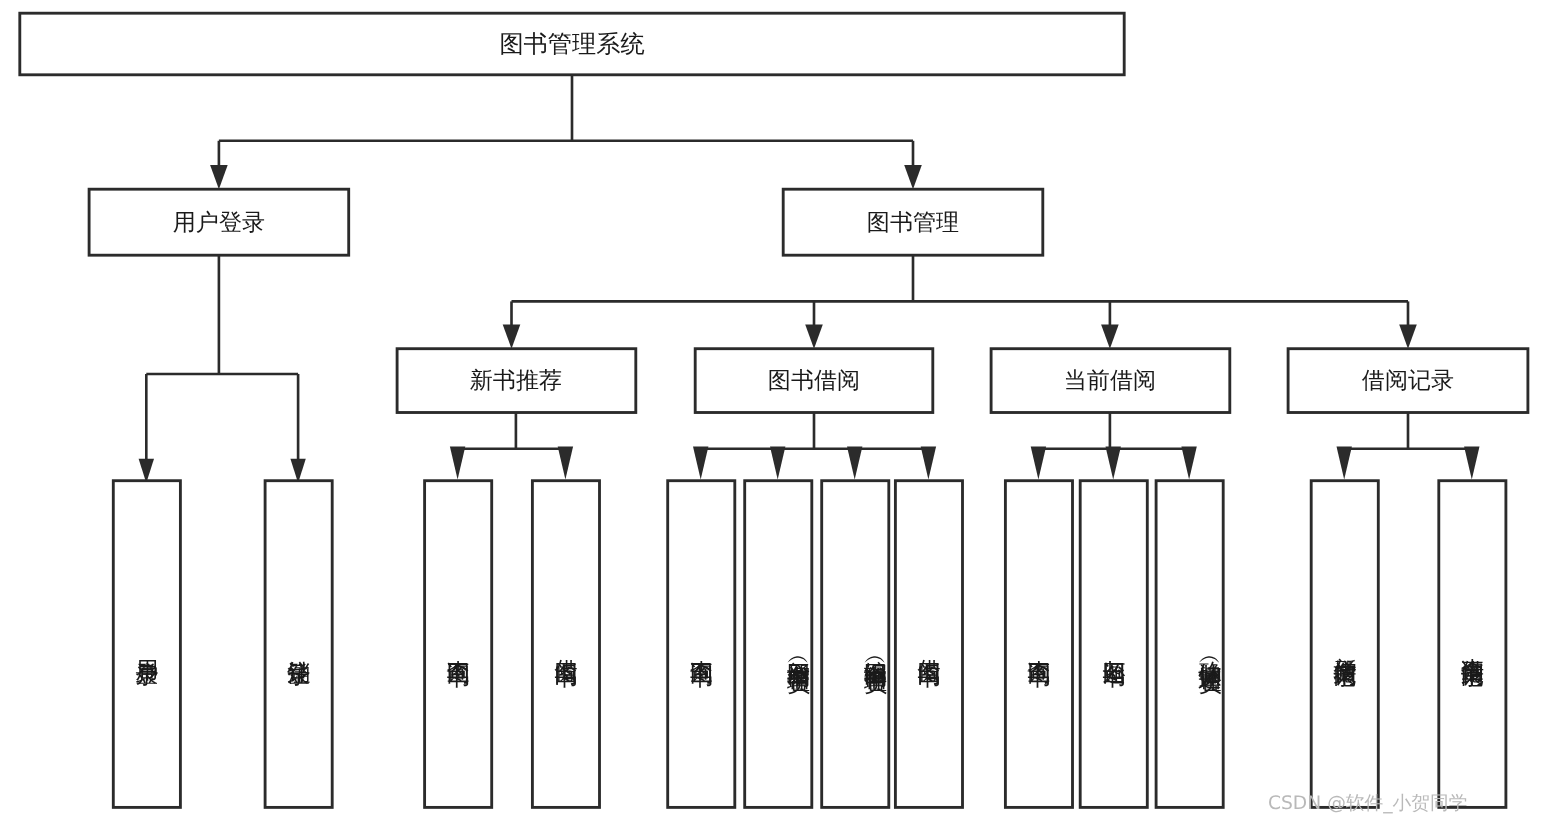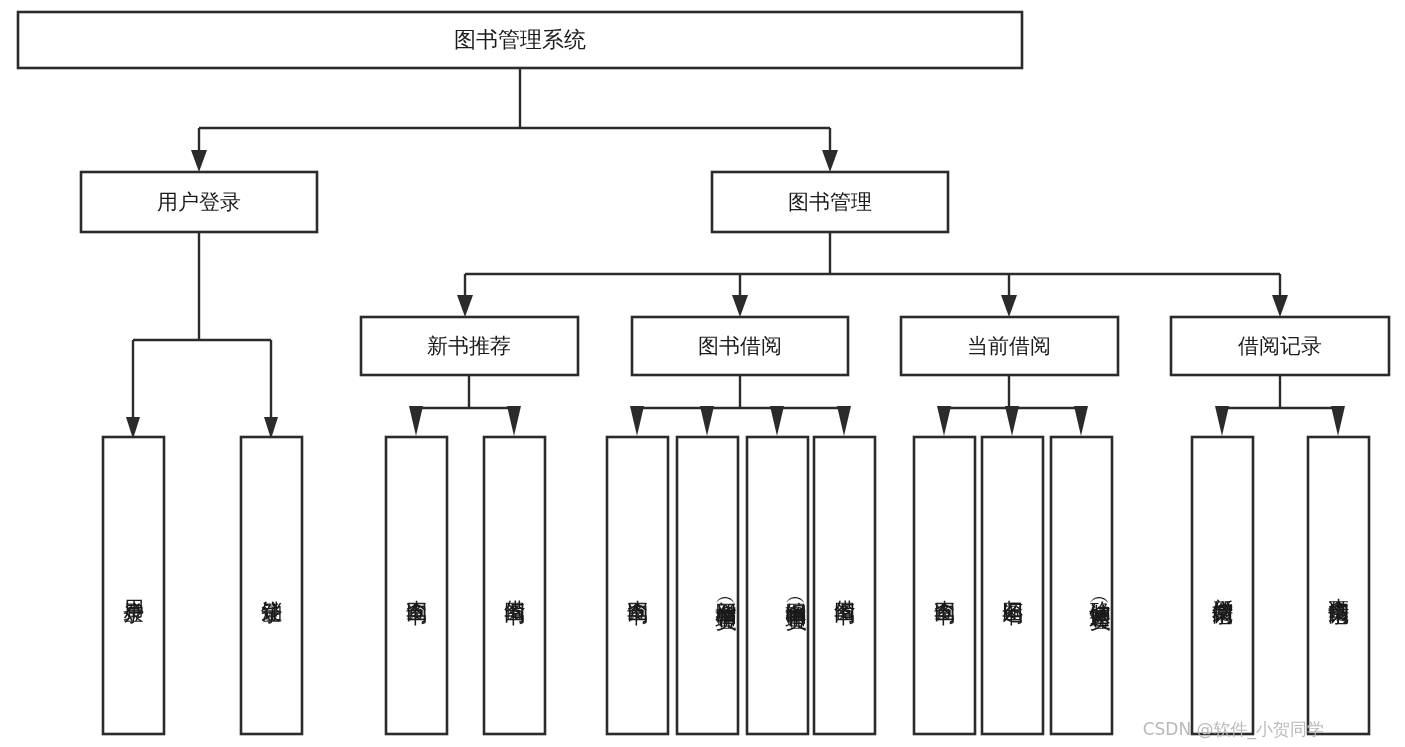--- a/index.html
+++ b/index.html
@@ -73,7 +73,7 @@
   }
   .watermark {
     position: absolute;
-    right: 20px;
+    right: 10px;
     bottom: 6px;
     font-family: "DejaVu Sans", "Liberation Sans", sans-serif;
     font-size: 17px;

